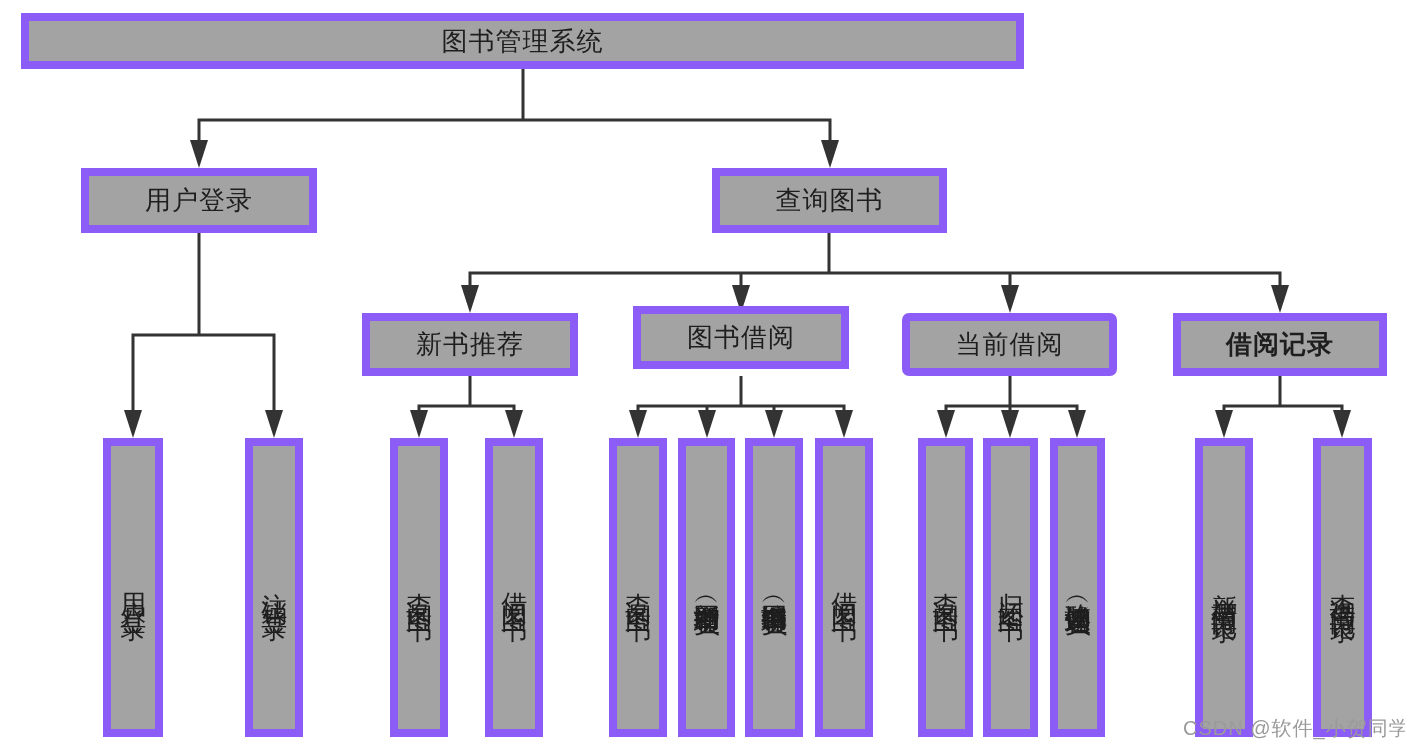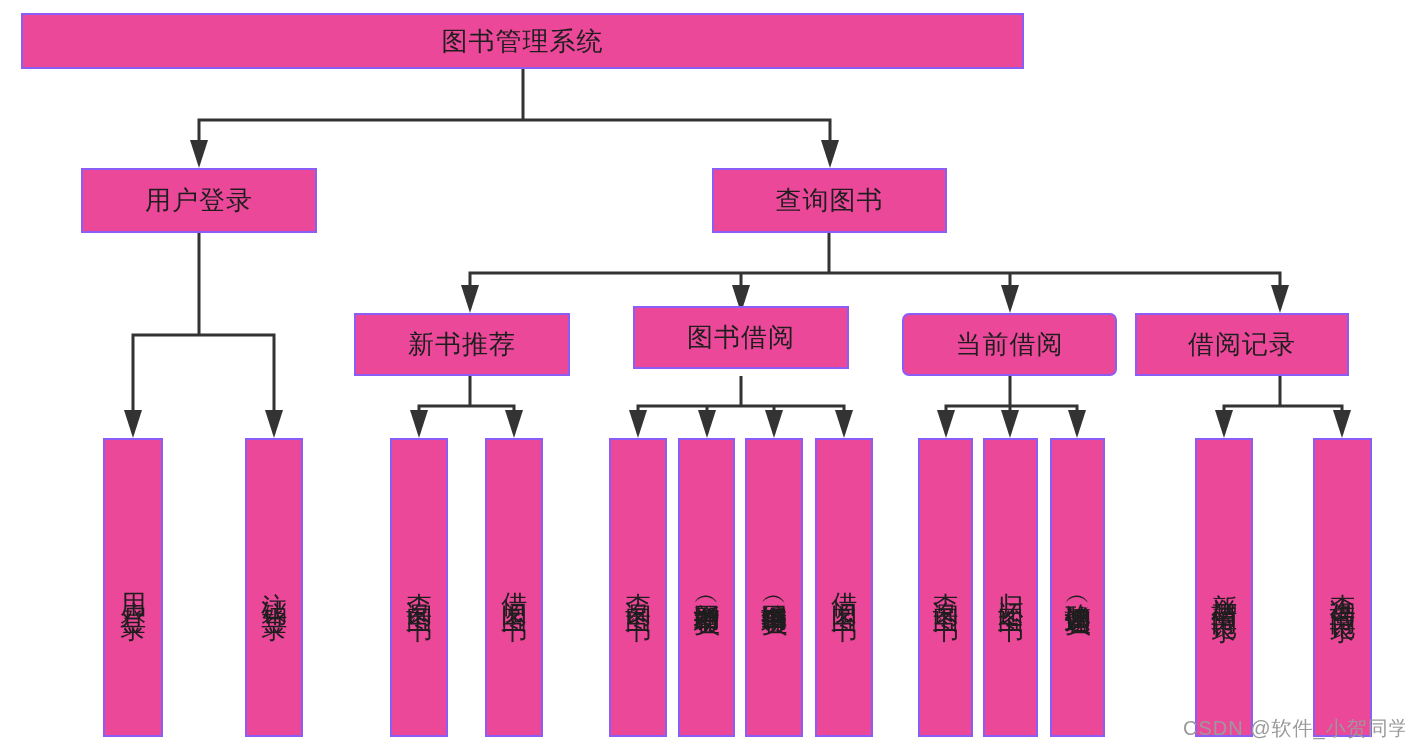--- a/index.html
+++ b/index.html
@@ -14,8 +14,8 @@
   .node{
     position:absolute;
     box-sizing:border-box;
-    background:#ec4899;
-    border:2px solid #8b5cf6;
+    background:#a3a3a3;
+    border:8px solid #8b5cf6;
     display:flex;align-items:center;justify-content:center;
     color:#1e1e1e;
     z-index:2;

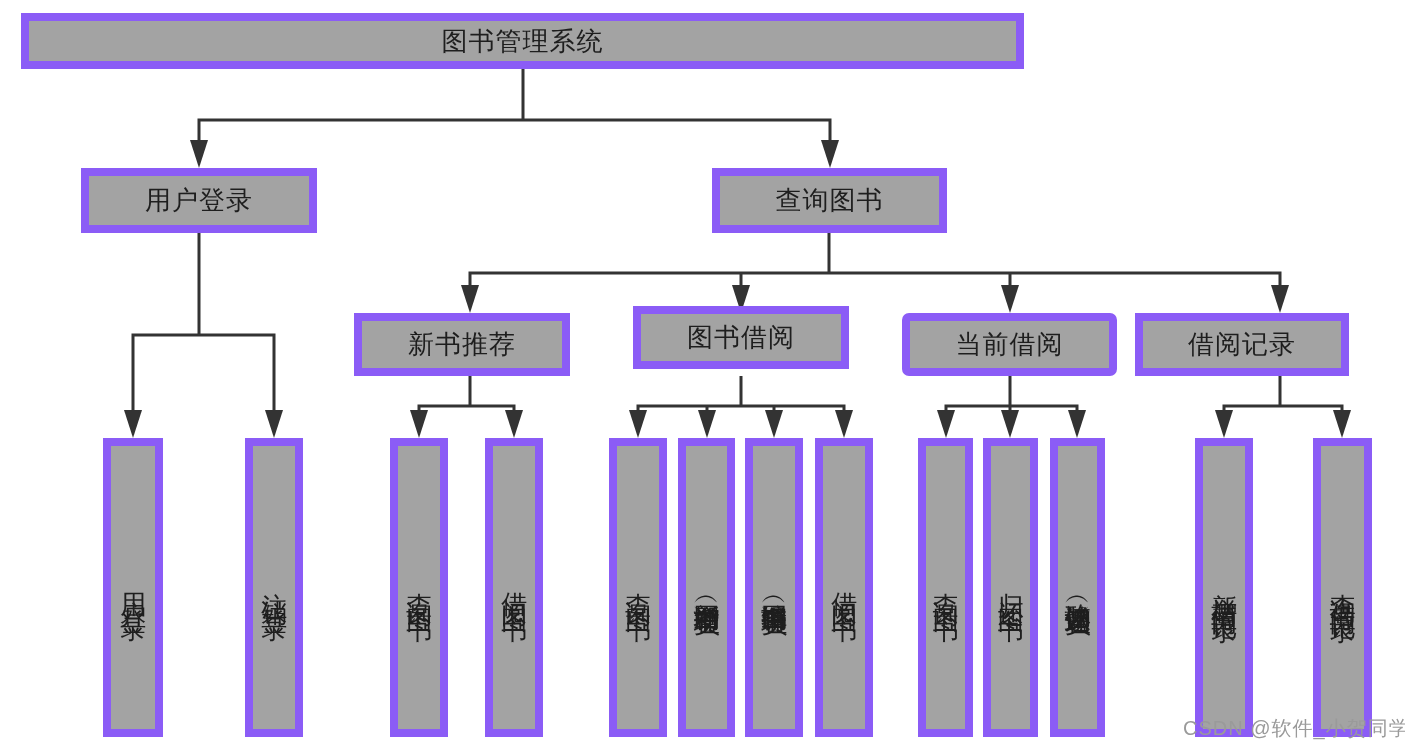--- a/index.html
+++ b/index.html
@@ -34,7 +34,7 @@
   .n-root   {left:21px;  top:13px;  width:1003px;height:56px;}
   .n-login  {left:81px;  top:168px; width:236px; height:65px;}
   .n-mgmt   {left:712px; top:168px; width:235px; height:65px;}
-  .n-newrec {left:354px; top:313px; width:216px; height:63px;}
+  .n-newrec {left:362px; top:313px; width:216px; height:63px;}
   .n-borrow {left:633px; top:306px; width:216px; height:63px;}
   .n-current{left:902px; top:313px; width:215px; height:63px;border-radius:7px;}
   .n-records{left:1135px;top:313px; width:214px; height:63px;}

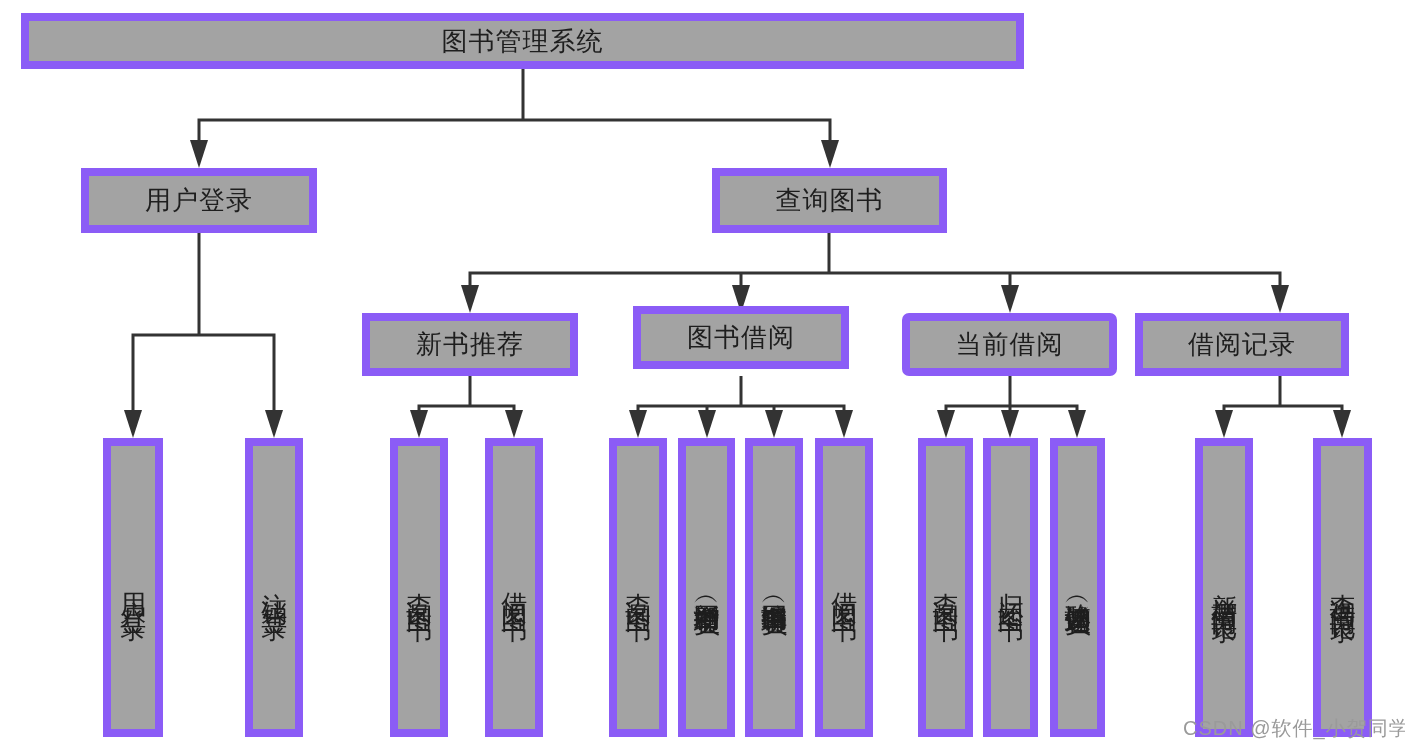--- a/index.html
+++ b/index.html
@@ -37,7 +37,7 @@
   .n-newrec {left:362px; top:313px; width:216px; height:63px;}
   .n-borrow {left:633px; top:306px; width:216px; height:63px;}
   .n-current{left:902px; top:313px; width:215px; height:63px;border-radius:7px;}
-  .n-records{left:1135px;top:313px; width:214px; height:63px;}
+  .n-records{left:1173px;top:313px; width:214px; height:63px;font-weight:bold;}
   .leaf{top:438px;height:299px;}
   .l-1 {left:103px; width:60px;}
   .l-2 {left:245px; width:58px;}

